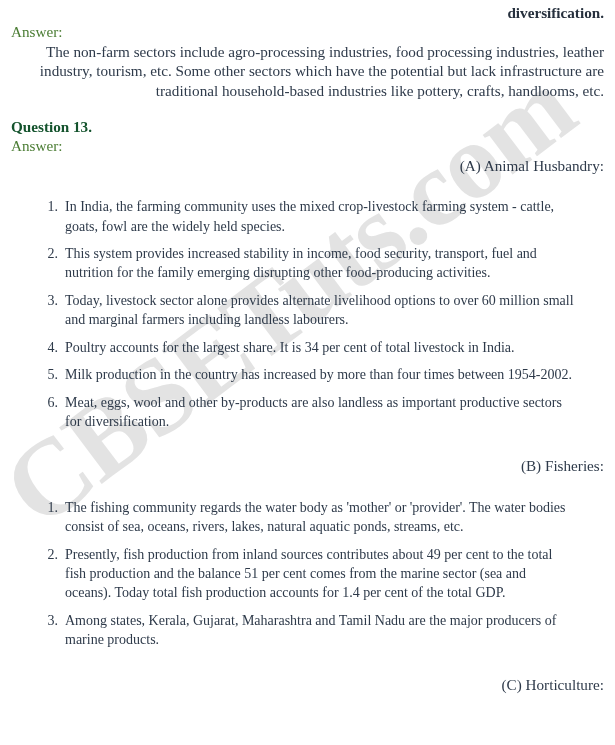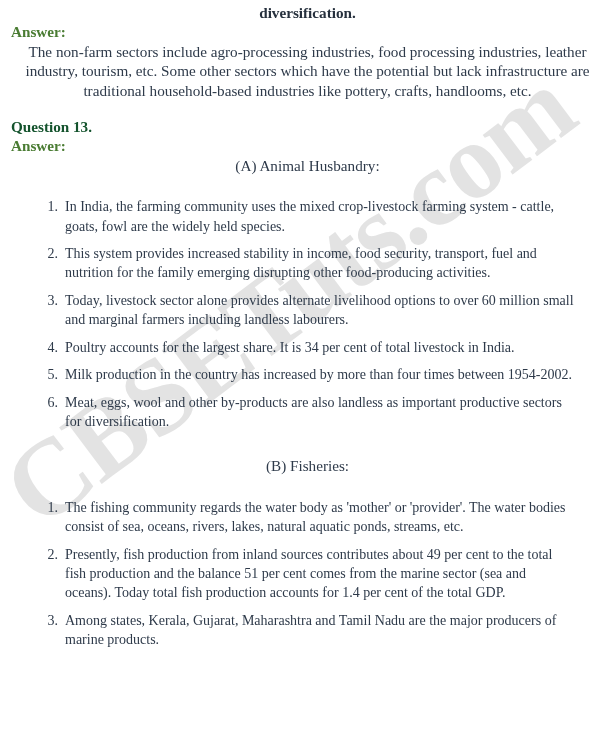--- a/index.html
+++ b/index.html
@@ -52,7 +52,7 @@
     line-height: 19.4px;
     color: #2e3a4a;
     margin: 0;
-    text-align: center;
+    text-align: right;
   }
   .para.bold {
     font-weight: 700;

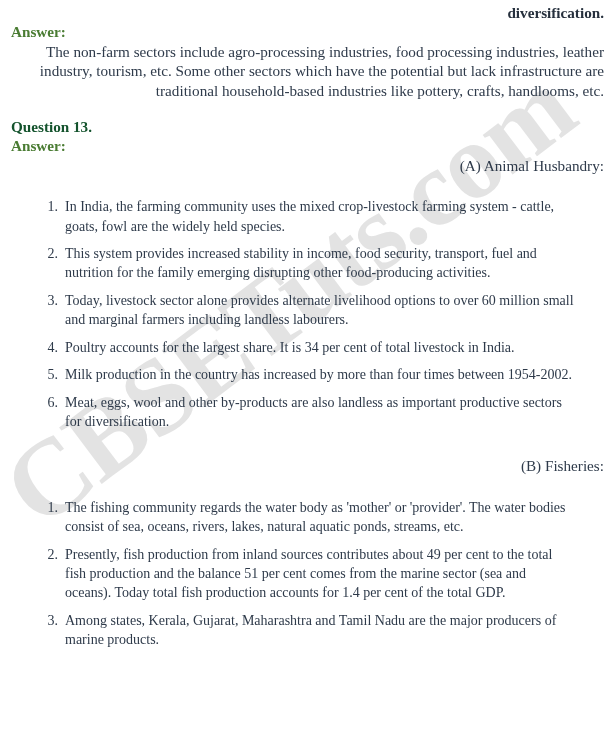--- a/index.html
+++ b/index.html
@@ -68,7 +68,7 @@
   .answer-label {
     font-size: 15.2px;
     line-height: 19.4px;
-    font-weight: 700;
+    font-weight: 400;
     color: #4a7c33;
     margin: 0;
   }

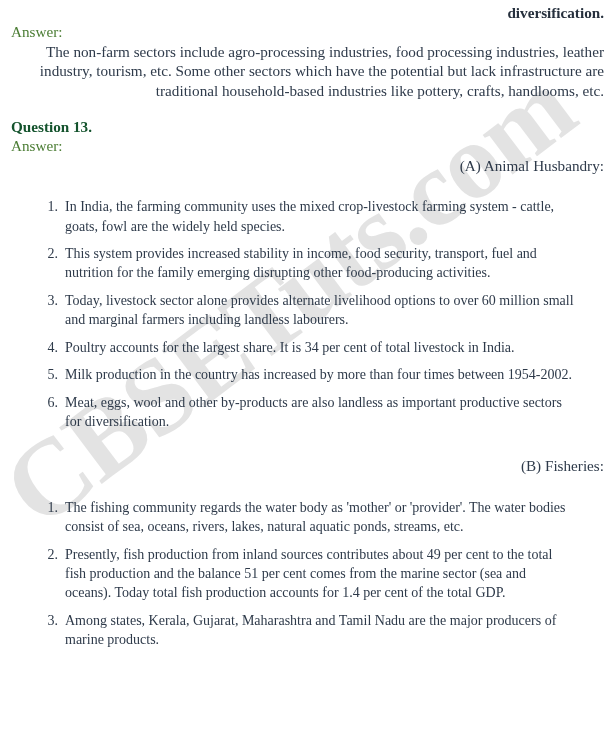--- a/index.html
+++ b/index.html
@@ -149,6 +149,7 @@
 
   <div class="spacer-lg"></div>
 
+  <p class="para">(C) Horticulture:</p>
 
 </div>
 

